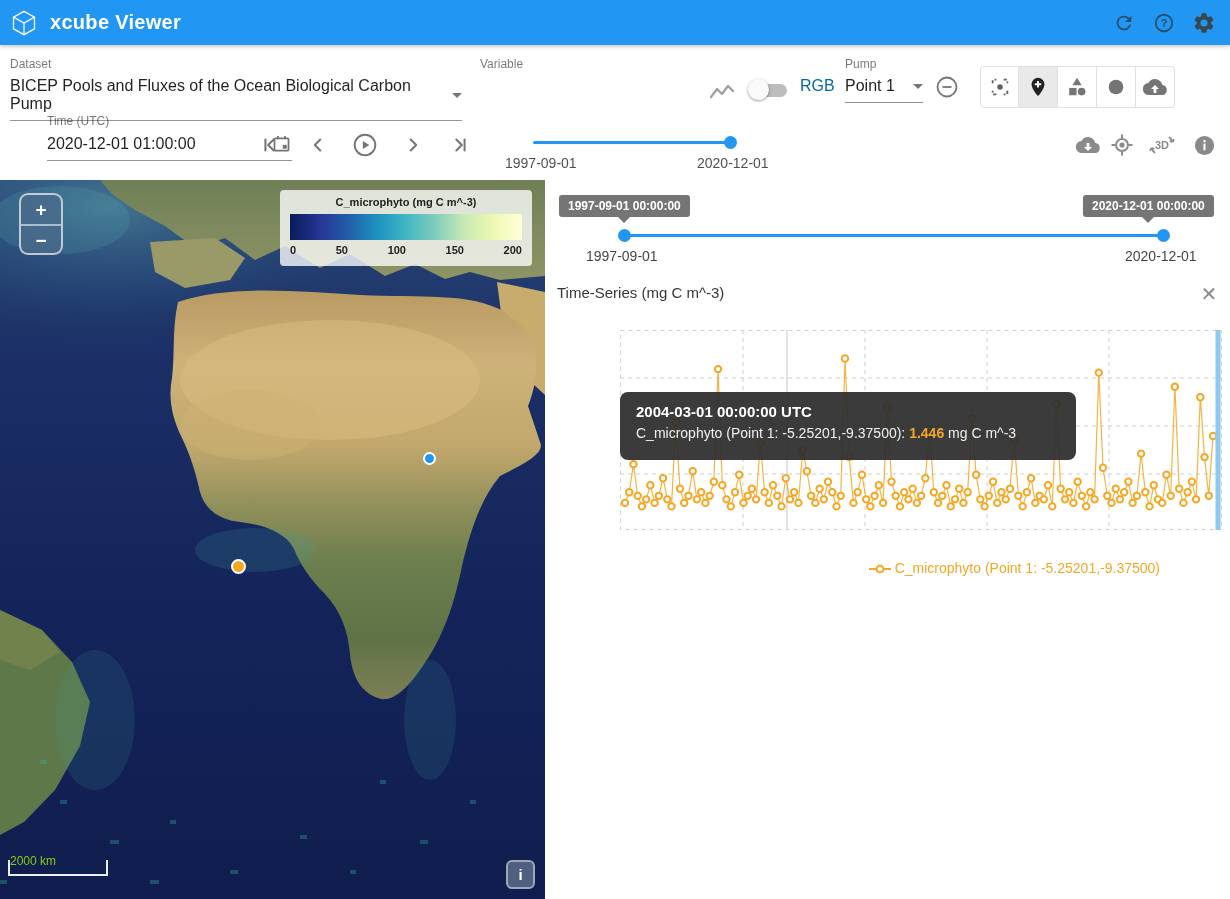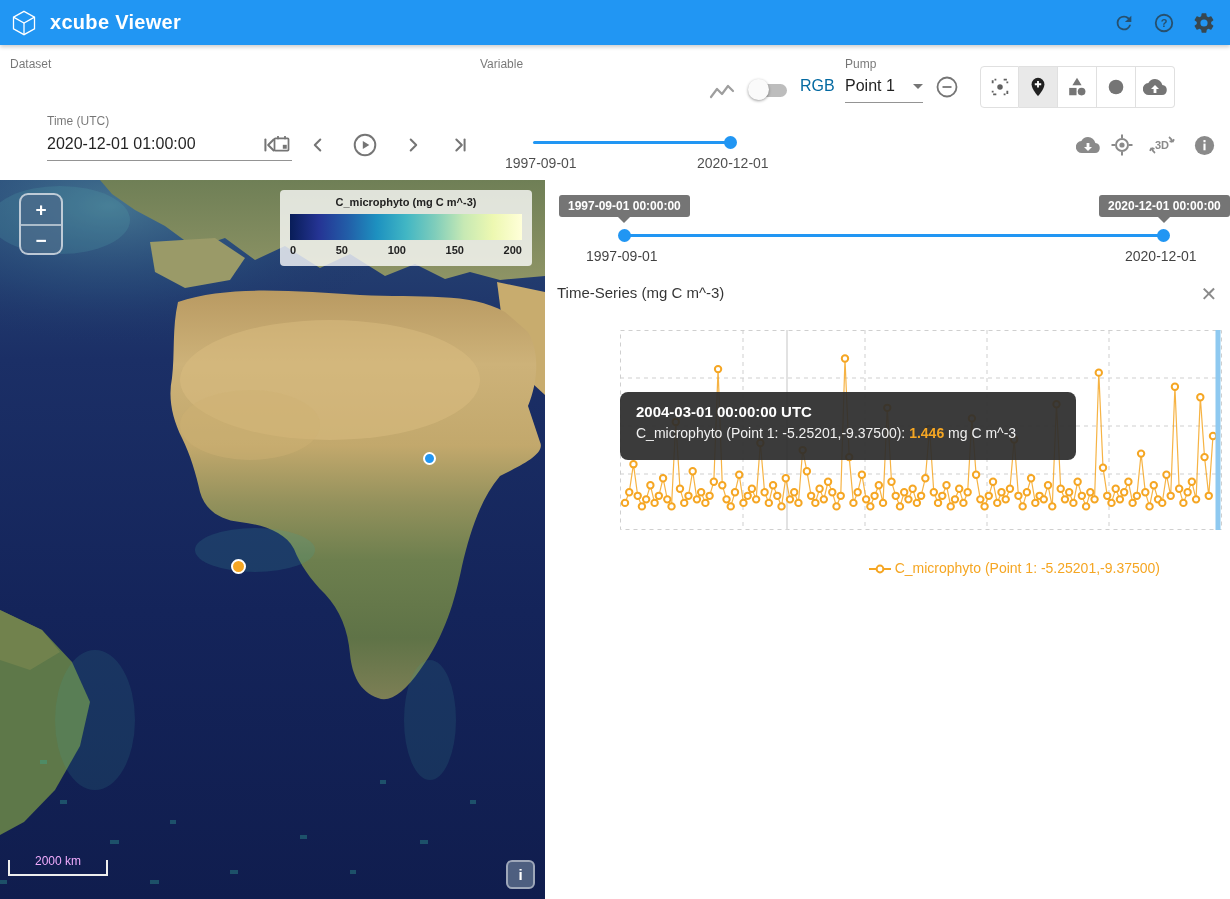--- a/index.html
+++ b/index.html
@@ -138,6 +138,10 @@
 
     <div class="sel ds">
       <div class="fieldlabel">Dataset</div>
+      <div class="selectvalue underline">
+        <span>BICEP Pools and Fluxes of the Ocean Biological Carbon Pump</span>
+        <span class="caret"></span>
+      </div>
     </div>
 
     <div class="sel vr">

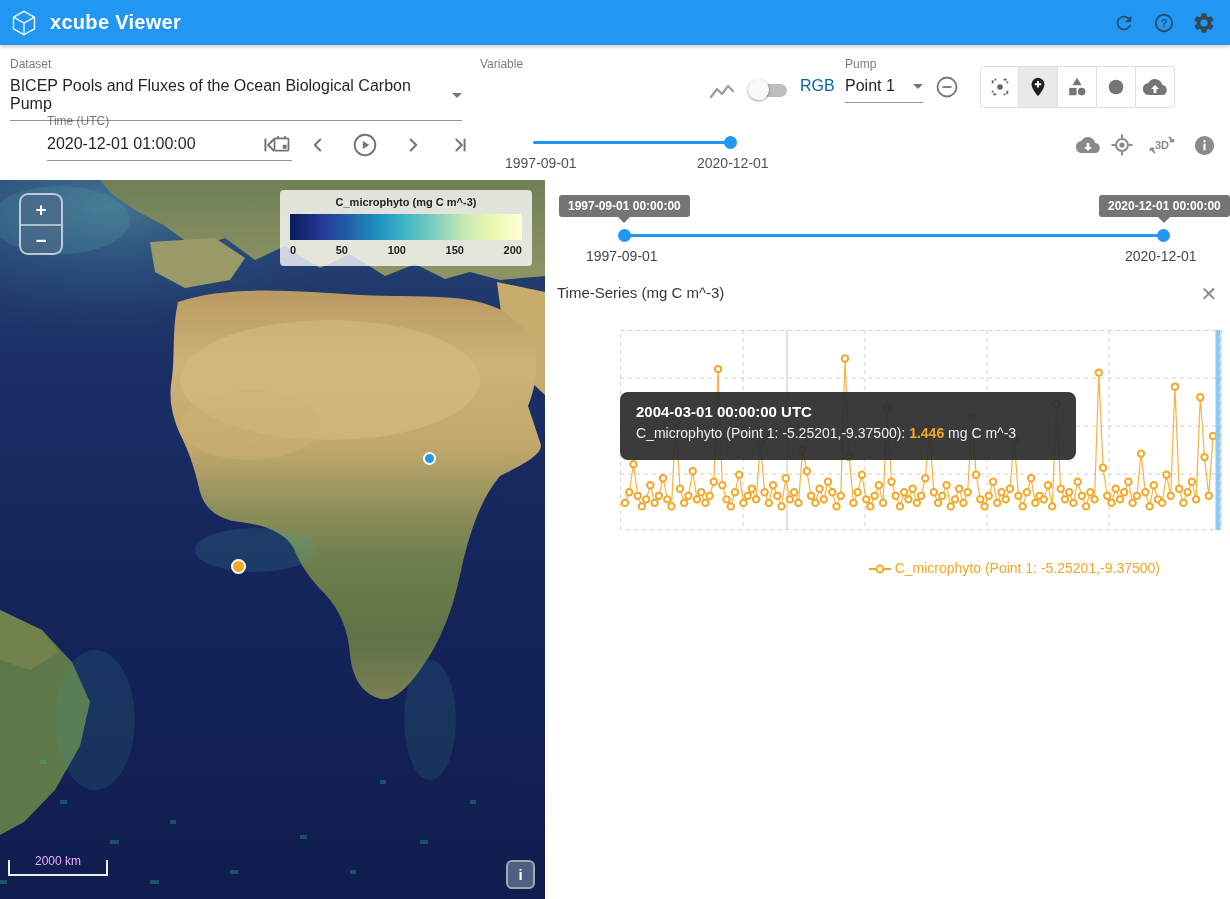--- a/index.html
+++ b/index.html
@@ -414,7 +414,7 @@
   <div class="panel">
 
     <div class="rtooltip" style="left:14px;">1997-09-01 00:00:00</div>
-    <div class="rtooltip" style="left:554px;">2020-12-01 00:00:00</div>
+    <div class="rtooltip" style="left:538px;">2020-12-01 00:00:00</div>
 
     <div class="rslider">
       <div class="track"></div>

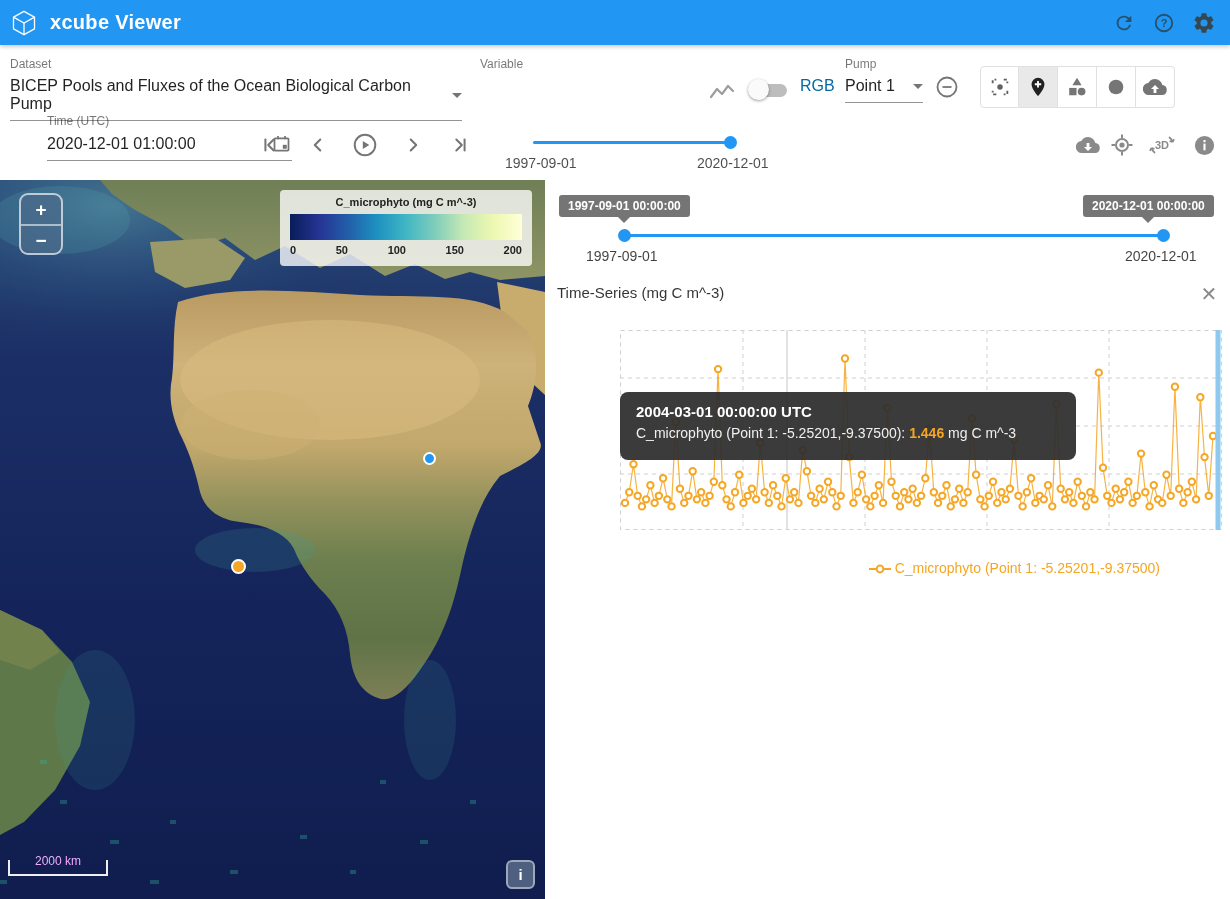--- a/index.html
+++ b/index.html
@@ -70,7 +70,7 @@
 
   .mappoint { position:absolute; border-radius:50%; border:2px solid #fff; cursor:pointer; }
   .scalebar { position:absolute; left:8px; top:680px; width:100px; height:16px; border-left:2px solid #eee; border-right:2px solid #eee; border-bottom:2px solid #eee; }
-  .scalebar .stext { position:absolute; left:0; right:0; top:-6px; text-align:center; color:#f0abfc; font-size:12px; }
+  .scalebar .stext { position:absolute; left:0; right:0; top:-6px; color:#84cc16; font-size:12px; }
   .attrbtn { position:absolute; left:506px; top:680px; width:29px; height:29px; border-radius:6px; background:rgba(130,150,170,0.55);
              border:2px solid rgba(255,255,255,0.45); color:#fff; font-weight:bold; font-size:15px;
              display:flex; align-items:center; justify-content:center; cursor:pointer; }

